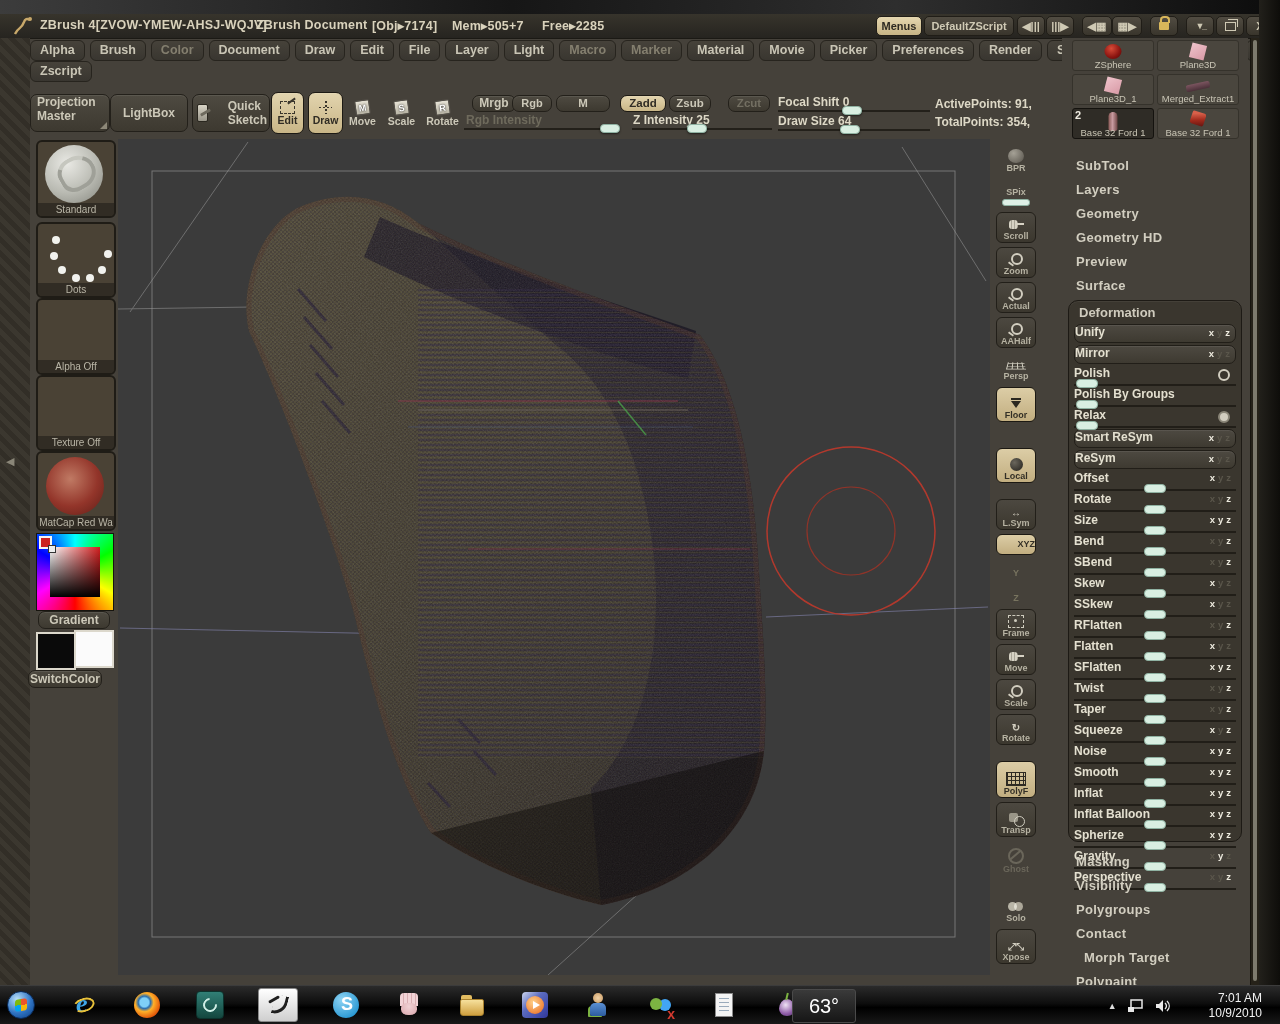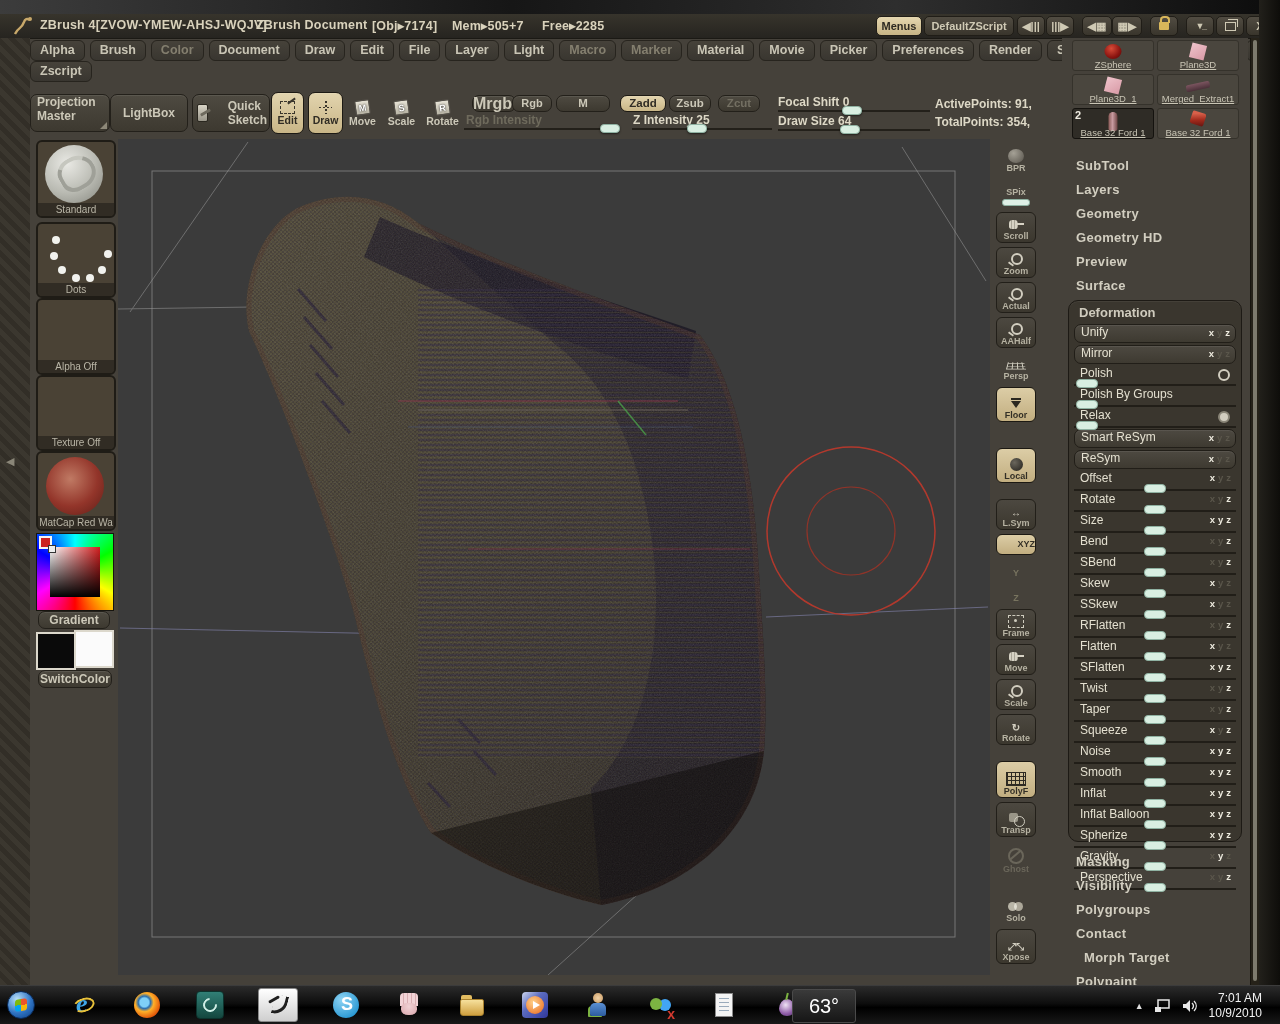--- a/index.html
+++ b/index.html
@@ -122,7 +122,7 @@
      background:#4a463e;overflow:hidden;}
   .tcell[data-selected="1"]{background:#2f2c26;border:1px solid #14120e;}
   .tcell .nm{position:absolute;left:0;right:0;bottom:0;font-size:9.5px;color:#c9c5b5;text-align:center;
-     white-space:nowrap;overflow:hidden;text-decoration:underline;}
+     white-space:nowrap;overflow:hidden;}
   .tcell .badge{position:absolute;left:2px;top:0;font-size:11px;font-weight:bold;color:#f0ede2;}
   .tcell .badge:empty{display:none;}
   .tmb{position:absolute;left:50%;top:3px;transform:translateX(-50%);}

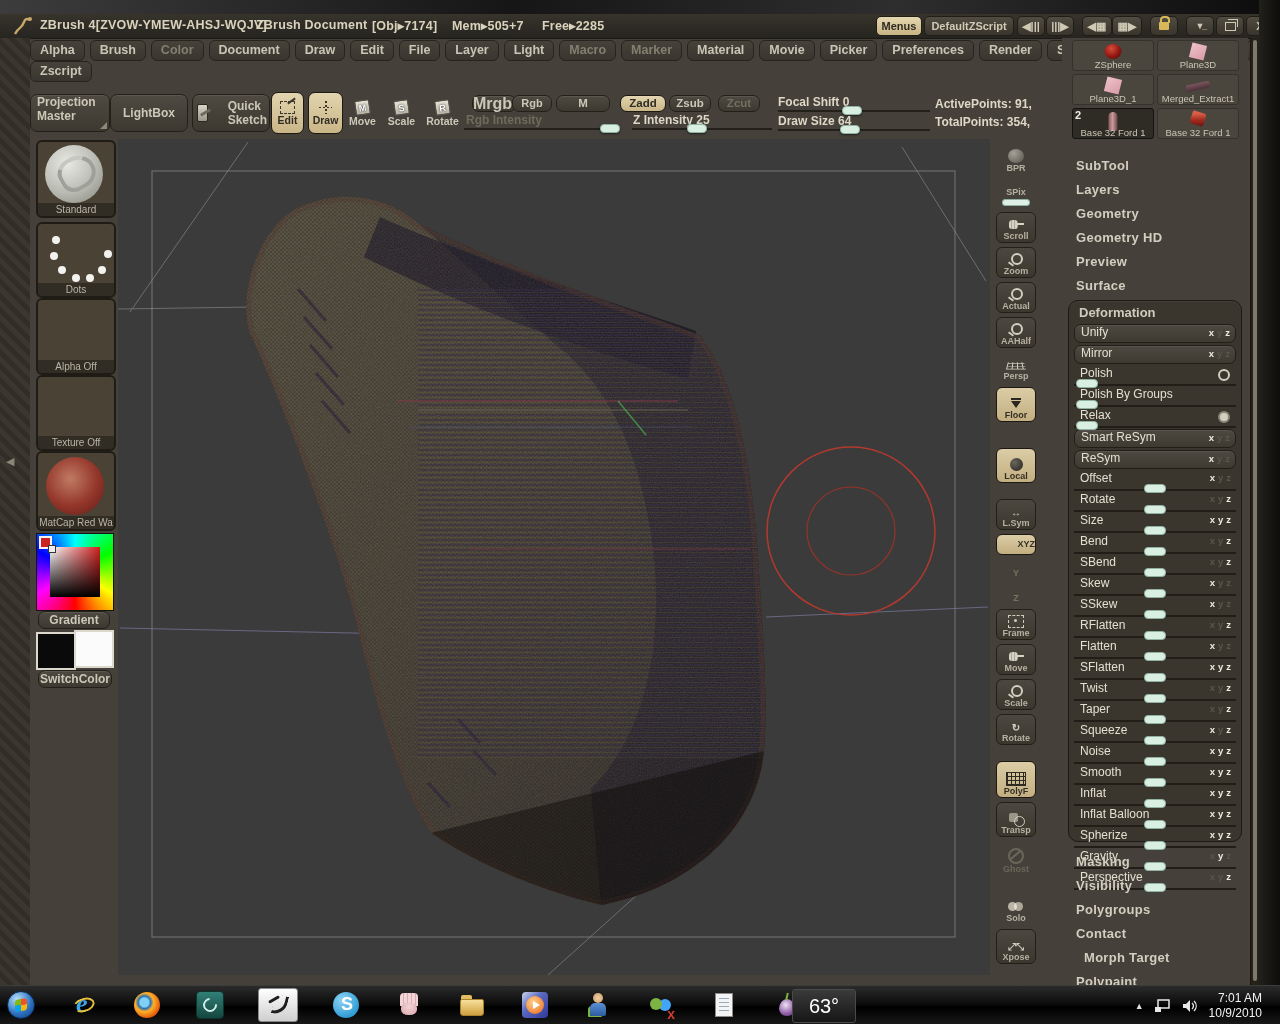--- a/index.html
+++ b/index.html
@@ -338,7 +338,7 @@
       </span>
     <span>Rotate</span>
   </div>
-  <div class="abs btn" style="left:472px;top:95px;width:42px;height:15px;font-size:16px;text-align:left;line-height:15px">Mrgb</div>
+  <div class="abs btn" style="left:472px;top:95px;width:42px;height:15px;font-size:12px;text-align:center;line-height:15px">Mrgb</div>
   <div class="abs btn" style="left:512px;top:95px;width:38px;height:15px;font-size:11px;text-align:center;line-height:15px">Rgb</div>
   <div class="abs btn" style="left:556px;top:95px;width:52px;height:15px;font-size:11.5px;text-align:center;line-height:15px">M</div>
   <span class="abs tb-label dim" style="left:466px;top:113px">Rgb Intensity</span>

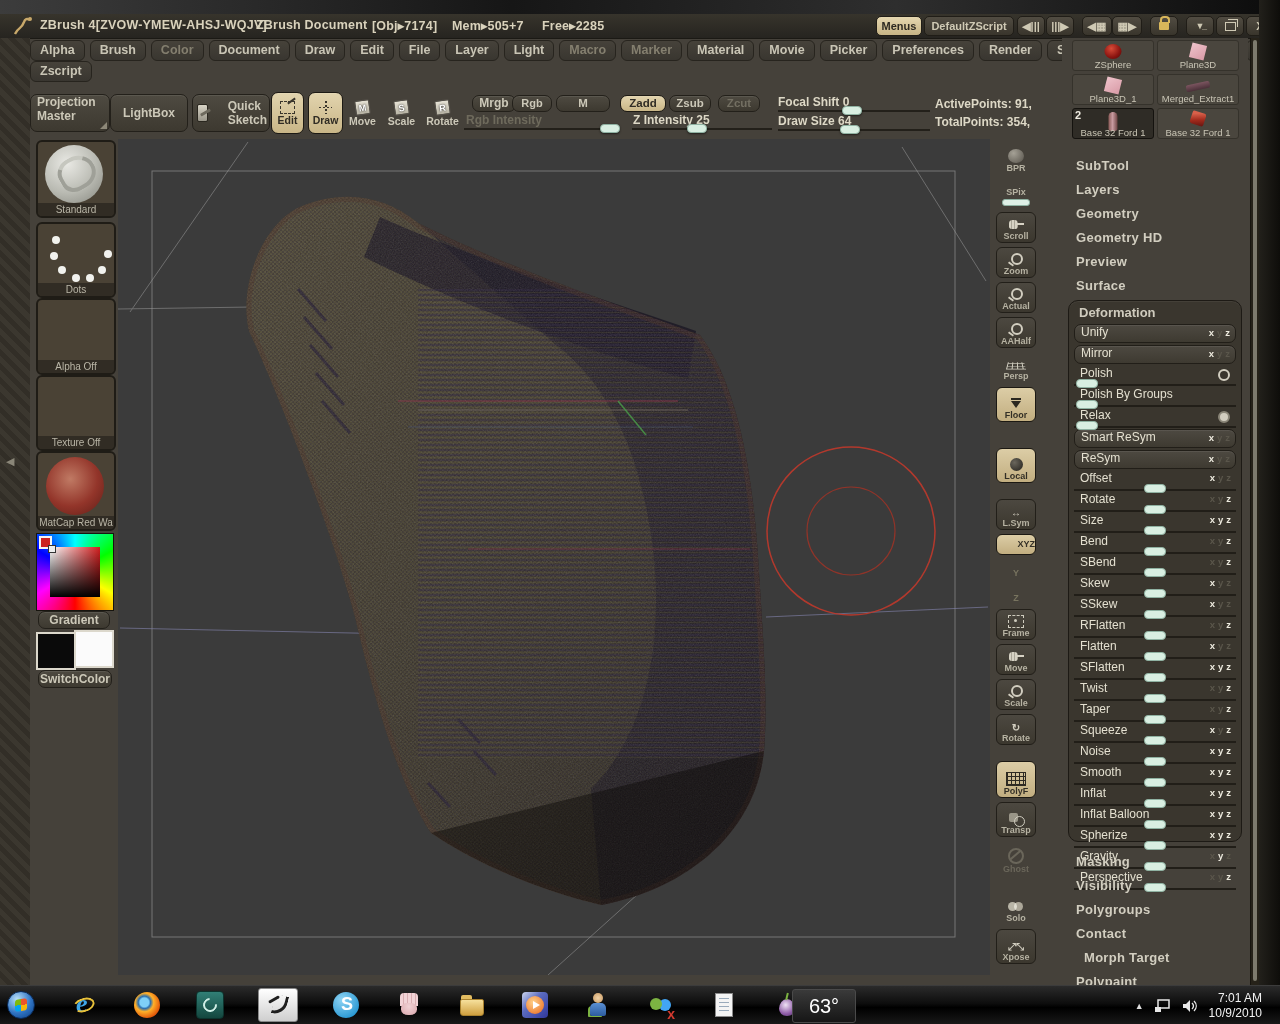--- a/index.html
+++ b/index.html
@@ -11,7 +11,7 @@
        border-radius:7px;color:#ccc8b8;font-weight:bold;
        box-shadow:inset 0 1px 0 rgba(255,255,255,.08);}
   .btn.active{background:linear-gradient(#e2d4ae,#c9b687);color:#302c24;border-color:#1d1a14;}
-  .btn.disabled{color:#736f62;}
+  .btn.disabled{color:#736f62;margin-left:10px;}
   
   #top-strip{left:0;top:0;width:1280px;height:14px;
      background:linear-gradient(90deg,#3c3c3c,#161616 40%,#2e2e2e 70%,#0c0c0c);}

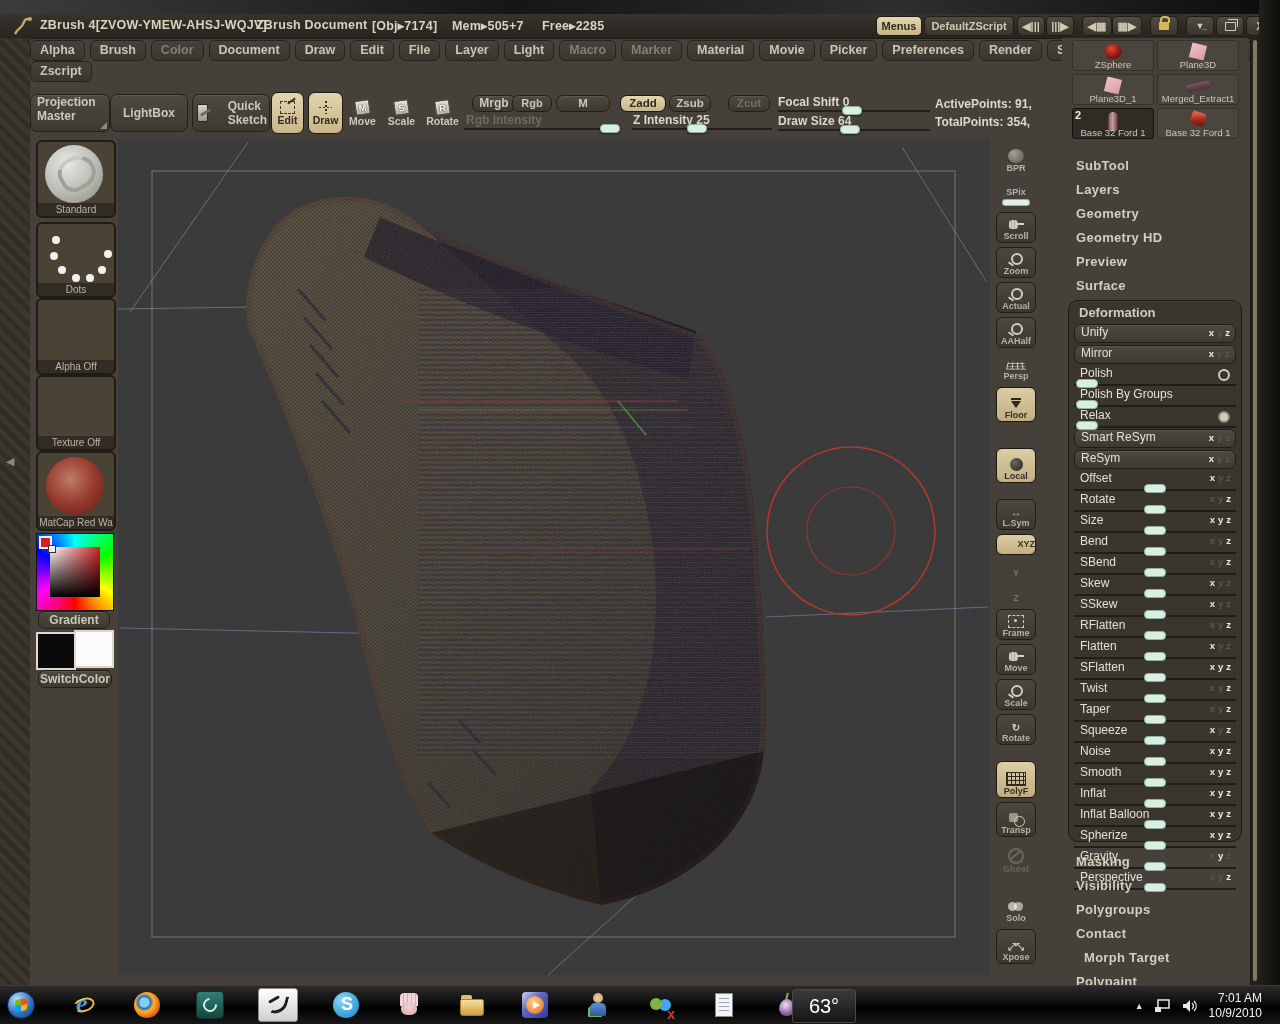--- a/index.html
+++ b/index.html
@@ -145,7 +145,7 @@
   .def-row[data-type="button"]{height:17px;margin:1px 0;border:1px solid #211e18;border-radius:7px;
      background:linear-gradient(#4d4941,#3e3a31);box-shadow:inset 0 1px 0 rgba(255,255,255,.07);}
   .def-row[data-type="slider"]{border-bottom:2px solid #211e18;}
-  .def-label{position:absolute;left:6px;top:1px;font-size:12px;font-weight:normal;color:#e4e0d0;white-space:nowrap;}
+  .def-label{position:absolute;left:0;top:1px;font-size:12px;font-weight:bold;color:#e4e0d0;white-space:nowrap;}
   .def-row[data-type="button"] .def-label{top:0px;}
   .def-handle{position:absolute;bottom:-4px;width:20px;height:7px;border-radius:4px;background:#d9efe2;
      border:1px solid #8fb2a2;z-index:2;}

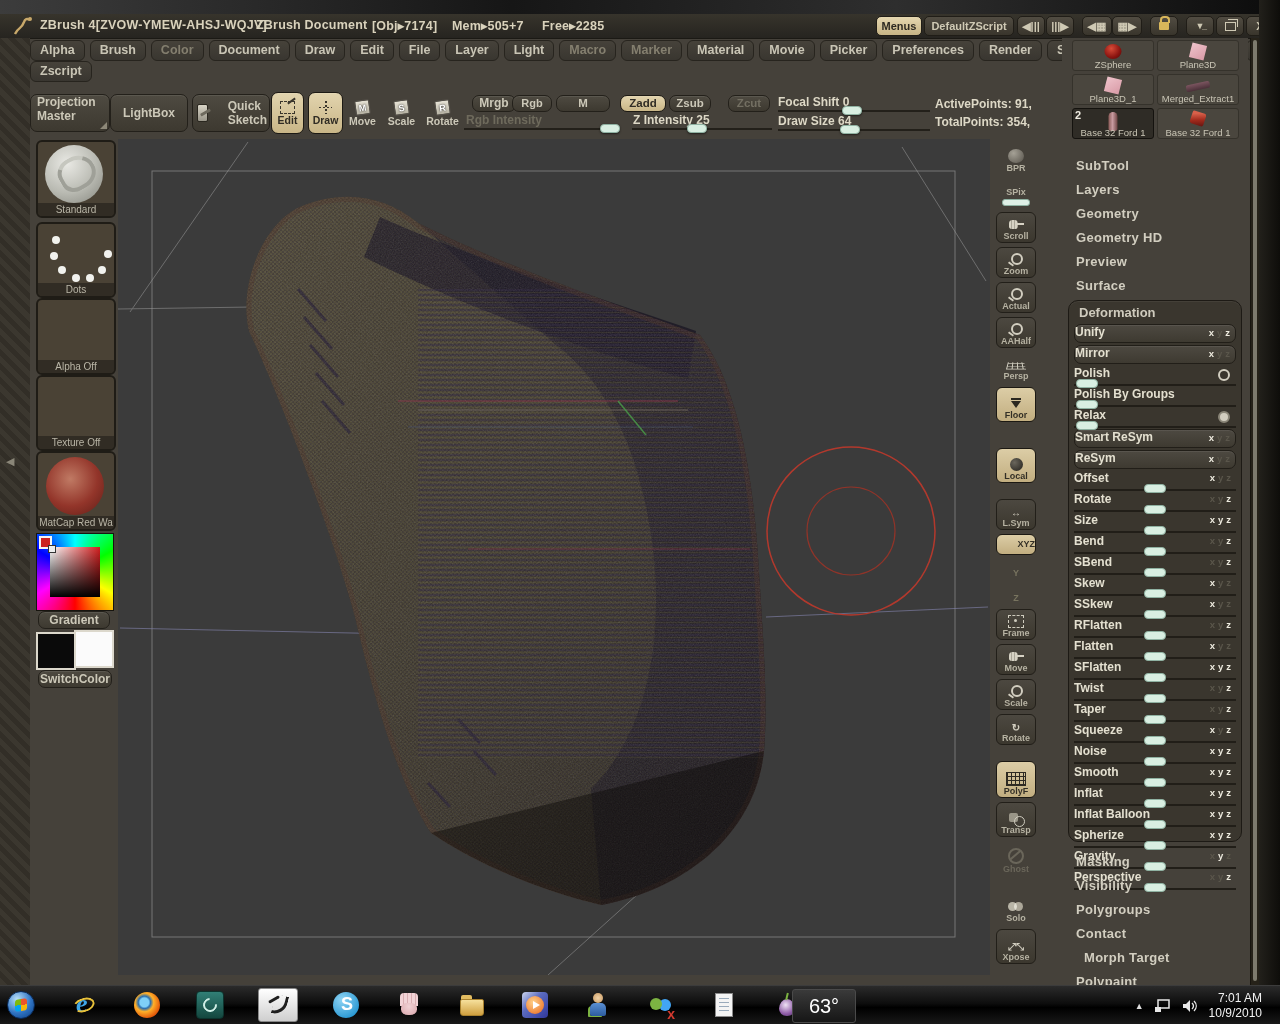--- a/index.html
+++ b/index.html
@@ -393,7 +393,7 @@
   <div class="abs btn" style="left:38px;top:611px;width:70px;height:16px;font-size:12px;text-align:center;line-height:16px">Gradient</div>
   <span class="swatch" style="left:36px;top:632px;background:#0a0a0a"></span>
   <span class="swatch" style="left:74px;top:630px;background:#fbfbfb"></span>
-  <div class="abs btn" style="left:38px;top:670px;width:72px;height:16px;font-size:12px;text-align:center;line-height:16px">SwitchColor</div>
+  <div class="abs btn" style="left:28px;top:670px;width:72px;height:16px;font-size:12px;text-align:center;line-height:16px">SwitchColor</div>
 
   <div id="canvas" class="abs">
     <svg width="872" height="836" viewBox="0 0 872 836">

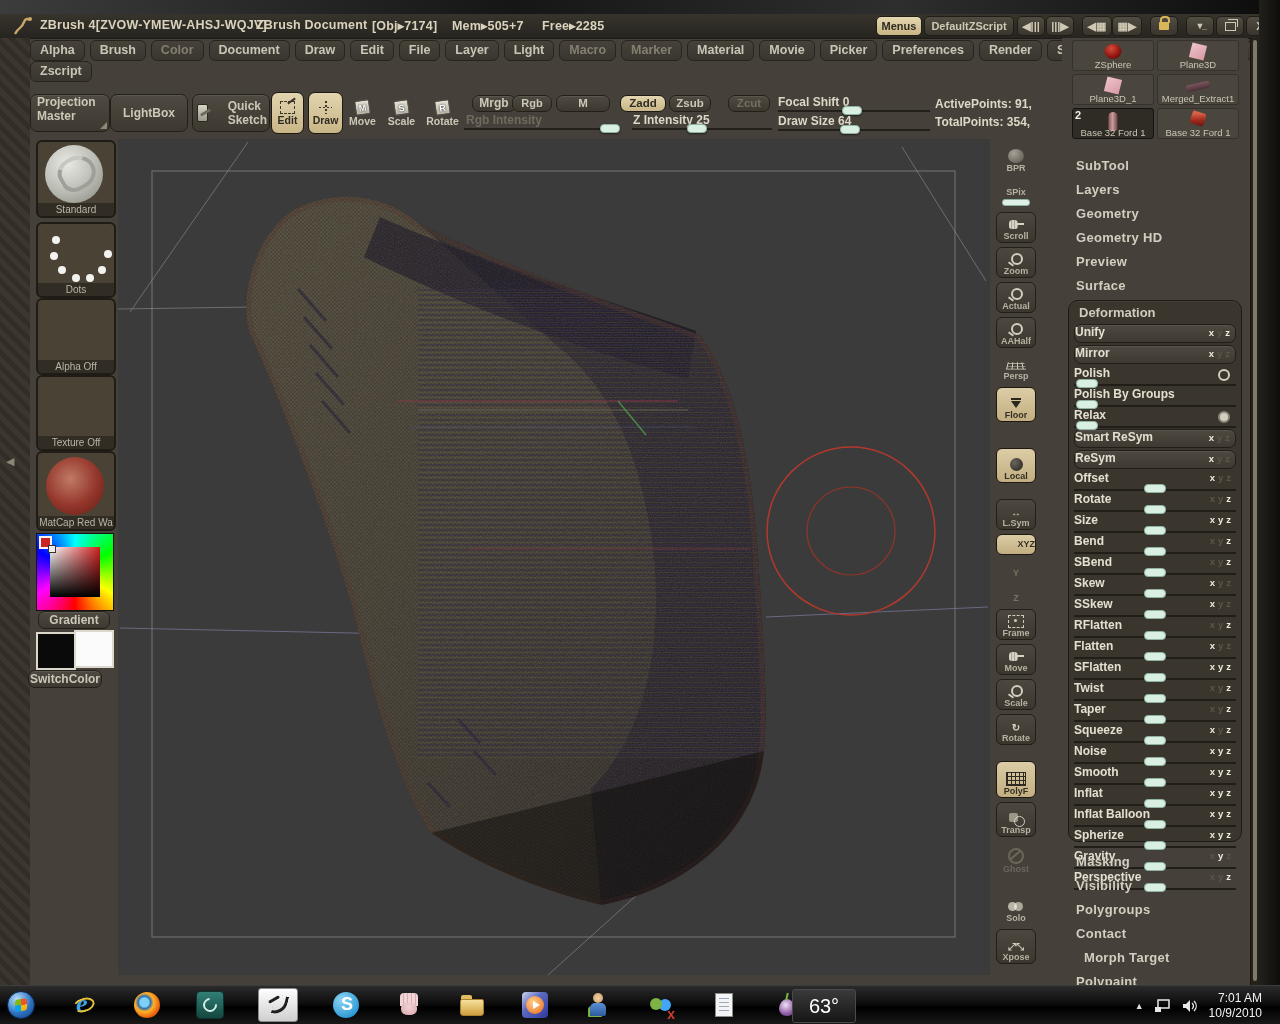--- a/index.html
+++ b/index.html
@@ -224,7 +224,7 @@
      background:linear-gradient(#3a3a3a,#161616);color:#fff;font-size:20px;display:flex;align-items:center;justify-content:center;}
   #tray{position:absolute;right:18px;top:0;height:39px;display:flex;align-items:center;gap:10px;color:#fff;}
   #tray .arrow{font-size:9px;color:#ddd;}
-  #clock{text-align:right;font-size:12px;line-height:15px;color:#f2f2f2;}
+  #clock{text-align:right;font-size:12px;line-height:15px;color:#f2f2f2;margin-left:27px;}
   
   .chev{color:#8a8678;font-size:11px;}
 </style>

